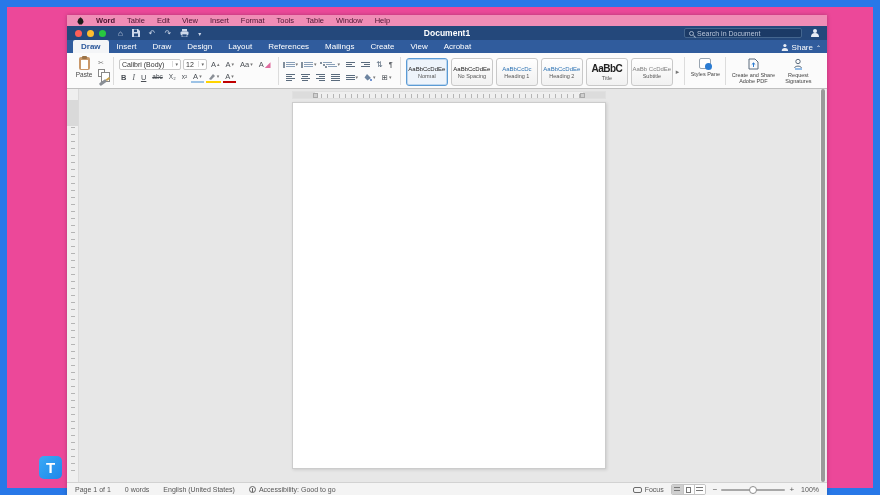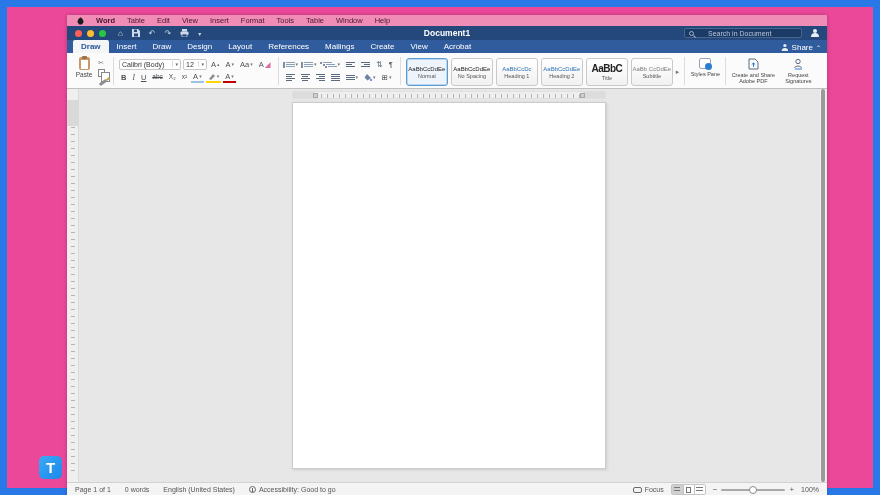--- a/index.html
+++ b/index.html
@@ -24,7 +24,7 @@
   .qat svg { display:block; }
   .doc-title { position:absolute; left:50%; transform:translateX(-50%); font-size:8.5px; font-weight:bold; color:#fff; }
   .tb-right { margin-left:auto; display:flex; align-items:center; gap:8px; }
-  .searchbox { width:118px; height:10px; background:#1b3a66; border:1px solid #44668f; border-radius:2px; display:flex; align-items:center; padding:0 4px; gap:14px; }
+  .searchbox { width:118px; height:10px; background:#1b3a66; border:1px solid #44668f; border-radius:2px; display:flex; align-items:center; padding:0 4px; gap:3px; }
   .mag { width:5px; height:5px; border:1px solid #9fb1c9; border-radius:50%; position:relative; flex:none; }
   .mag::after { content:""; position:absolute; width:3px; height:1px; background:#9fb1c9; transform:rotate(45deg); left:3px; top:4px; }
   .searchbox input { background:transparent; border:none; outline:none; font-size:7px; color:#b9c6da; width:100%; font-family:inherit; }

